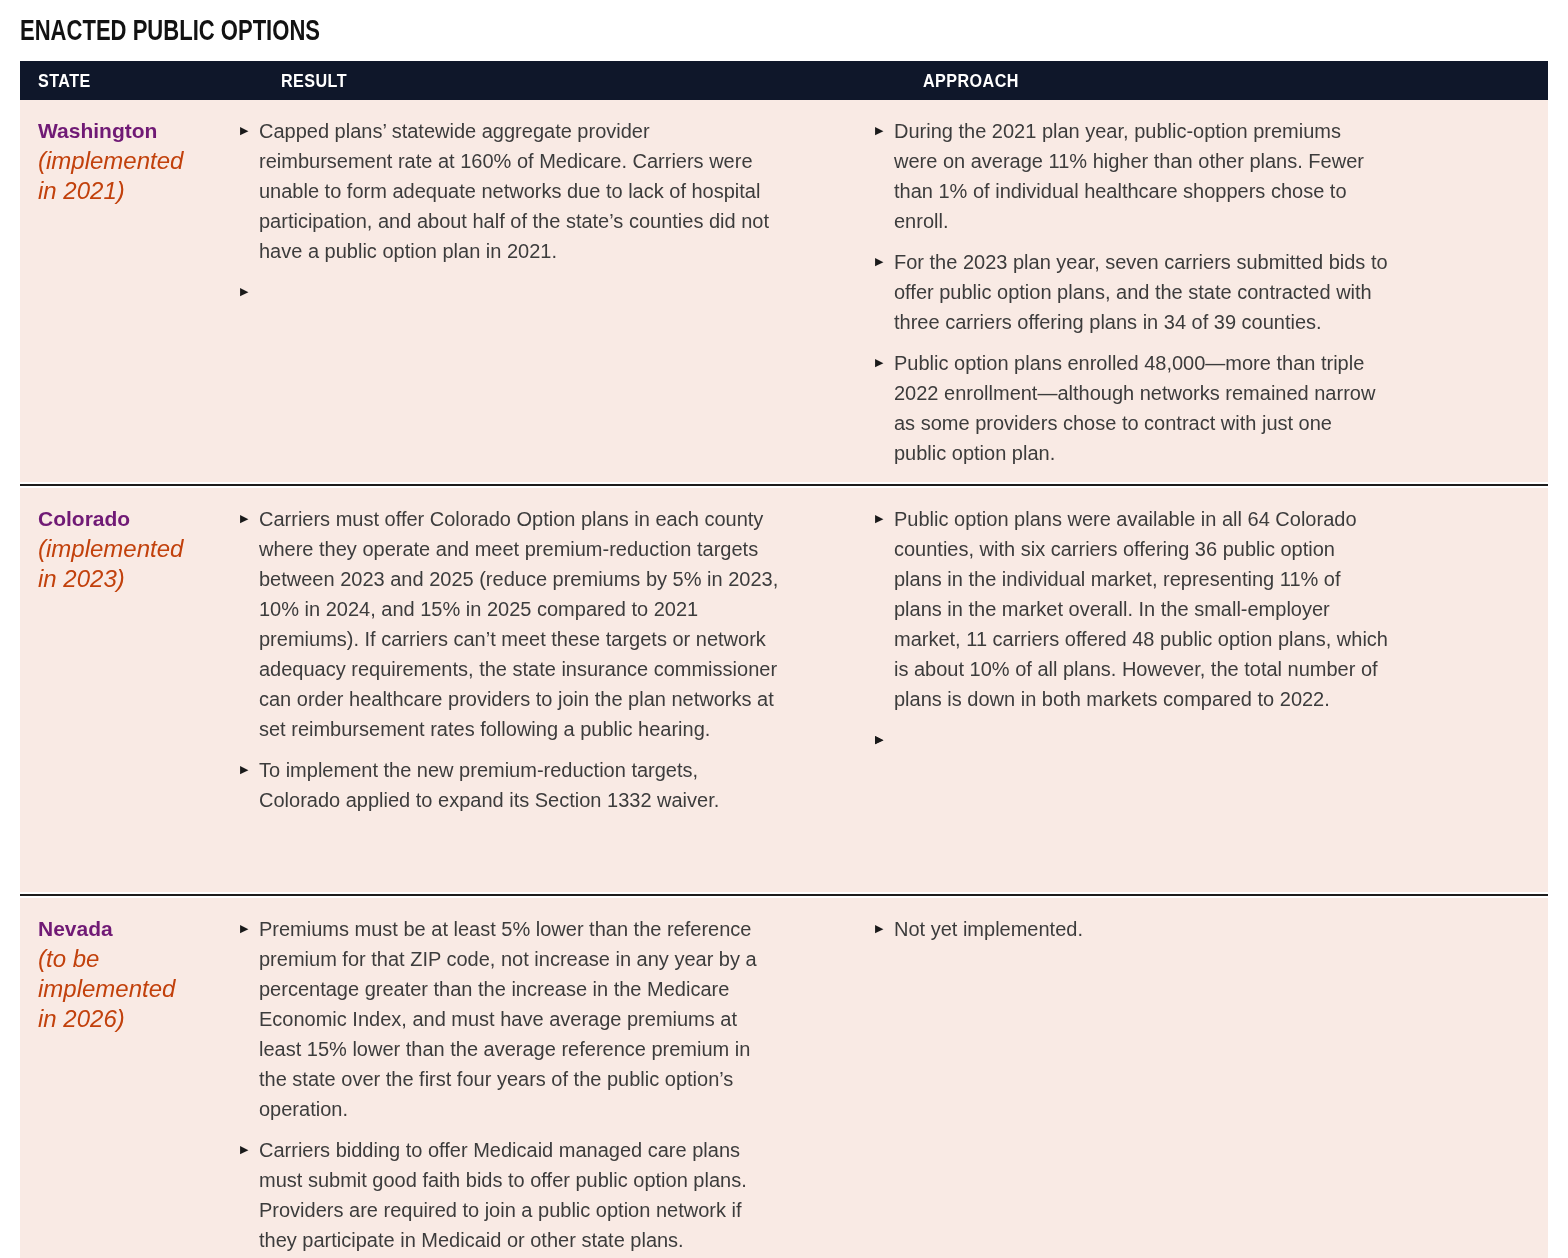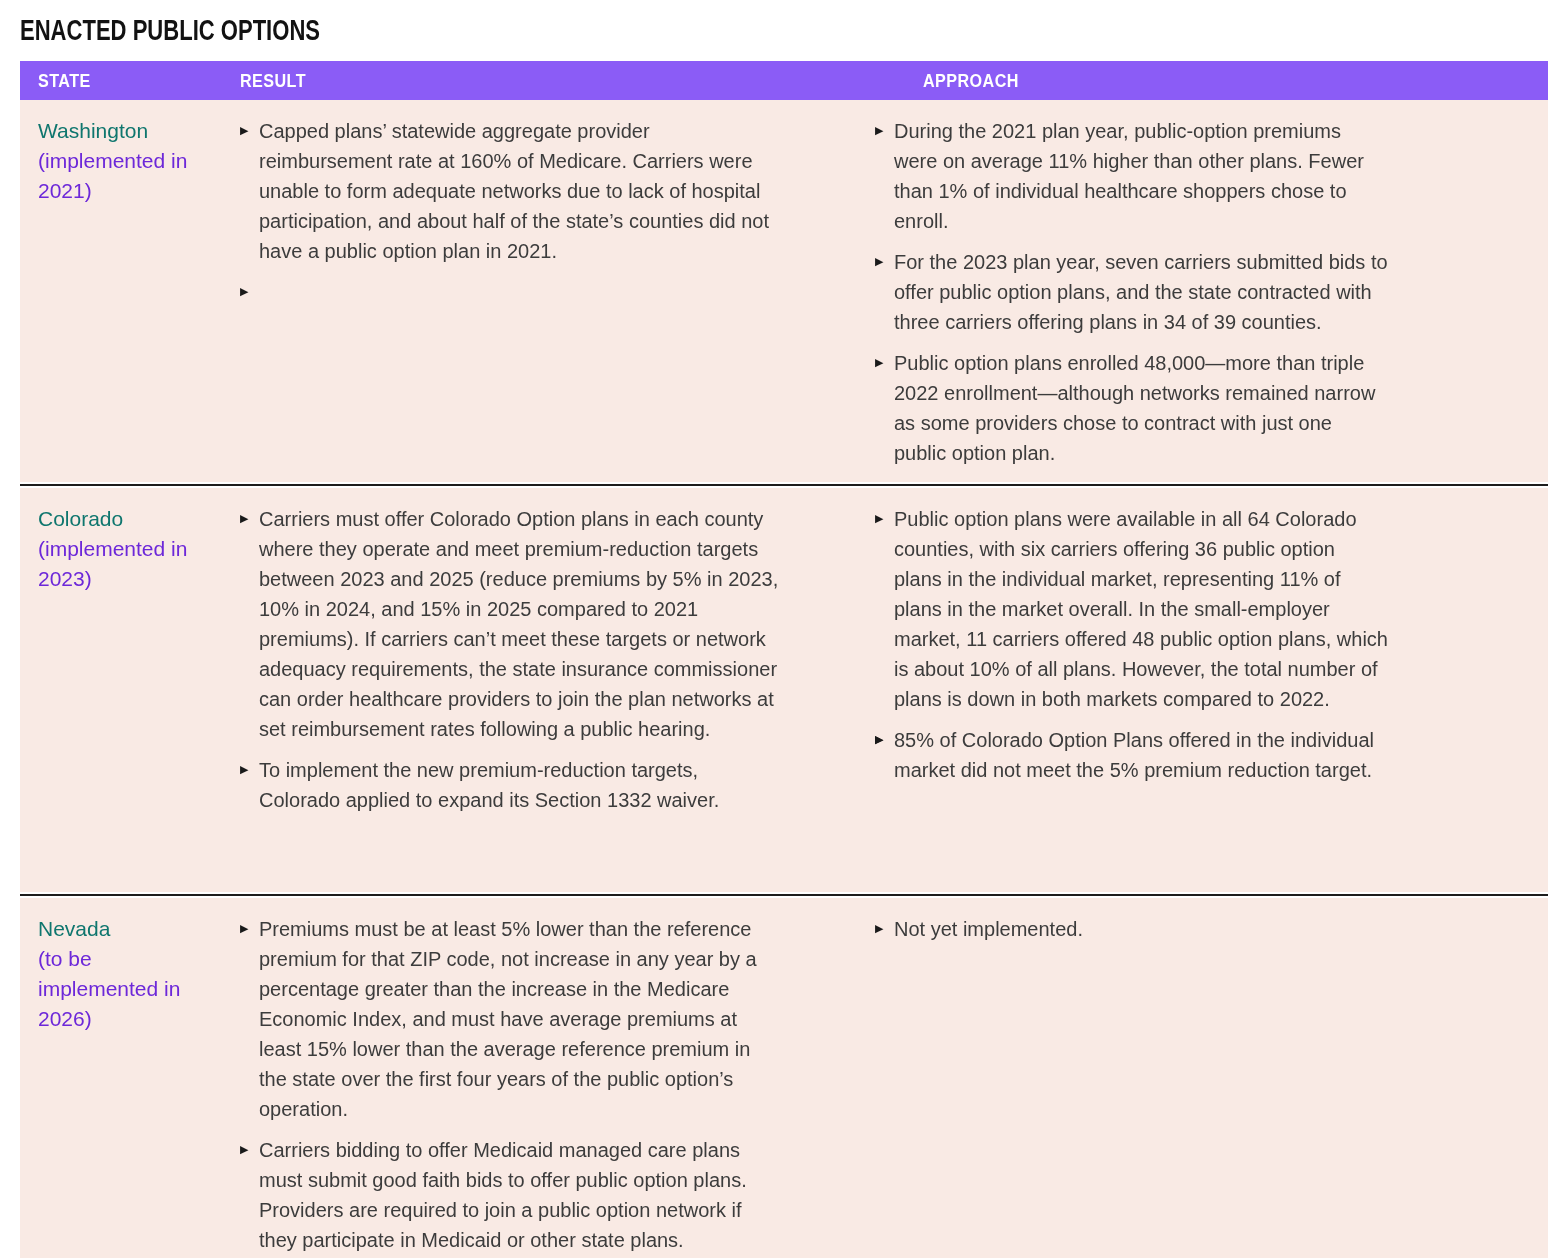--- a/index.html
+++ b/index.html
@@ -31,9 +31,10 @@
   
   .thead {
     display: flex;
-    background: #8b5cf6;
+    background: #0f172a;
     height: 39px;
     align-items: center;
+    gap: 41px;
   }
   .th {
     color: #ffffff;

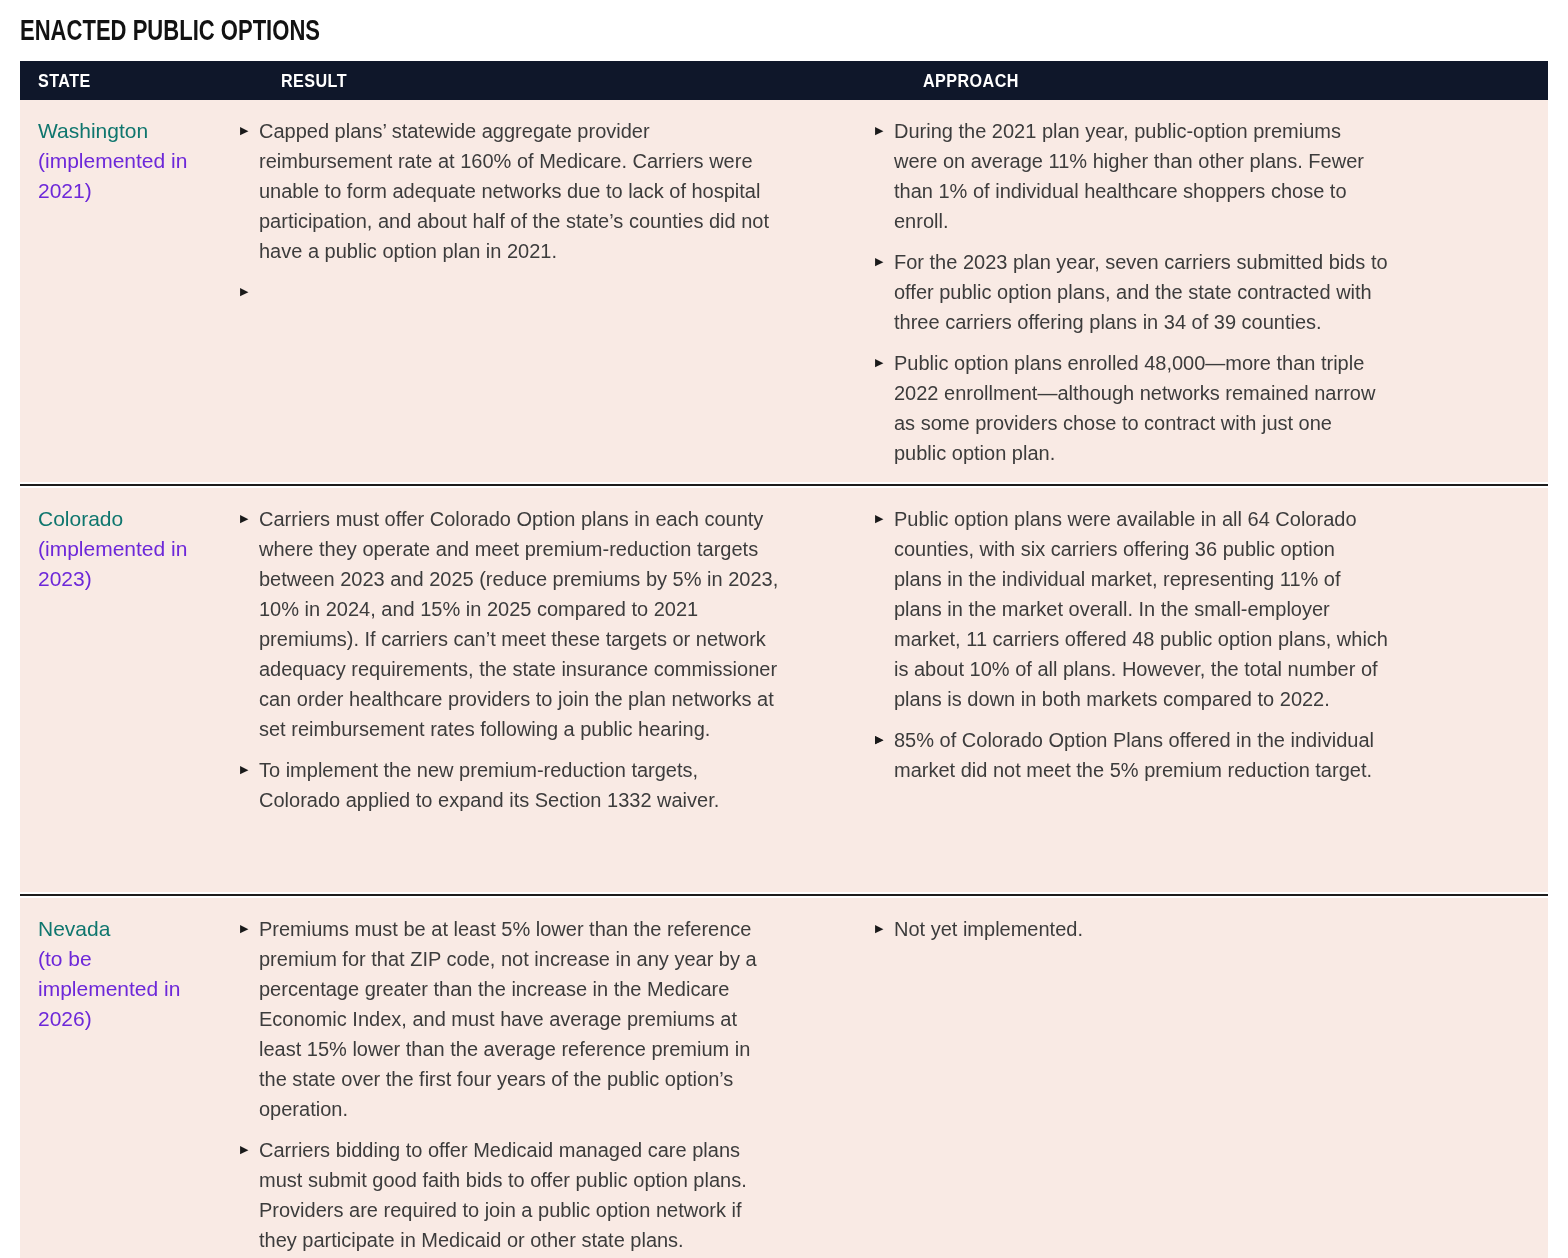--- a/index.html
+++ b/index.html
@@ -75,8 +75,8 @@
 
   .state-name {
     font-size: 21px;
-    font-weight: 400;
-    color: #0f766e;
+    font-weight: 700;
+    color: #701a75;
     line-height: 30px;
   }
   .state-note {

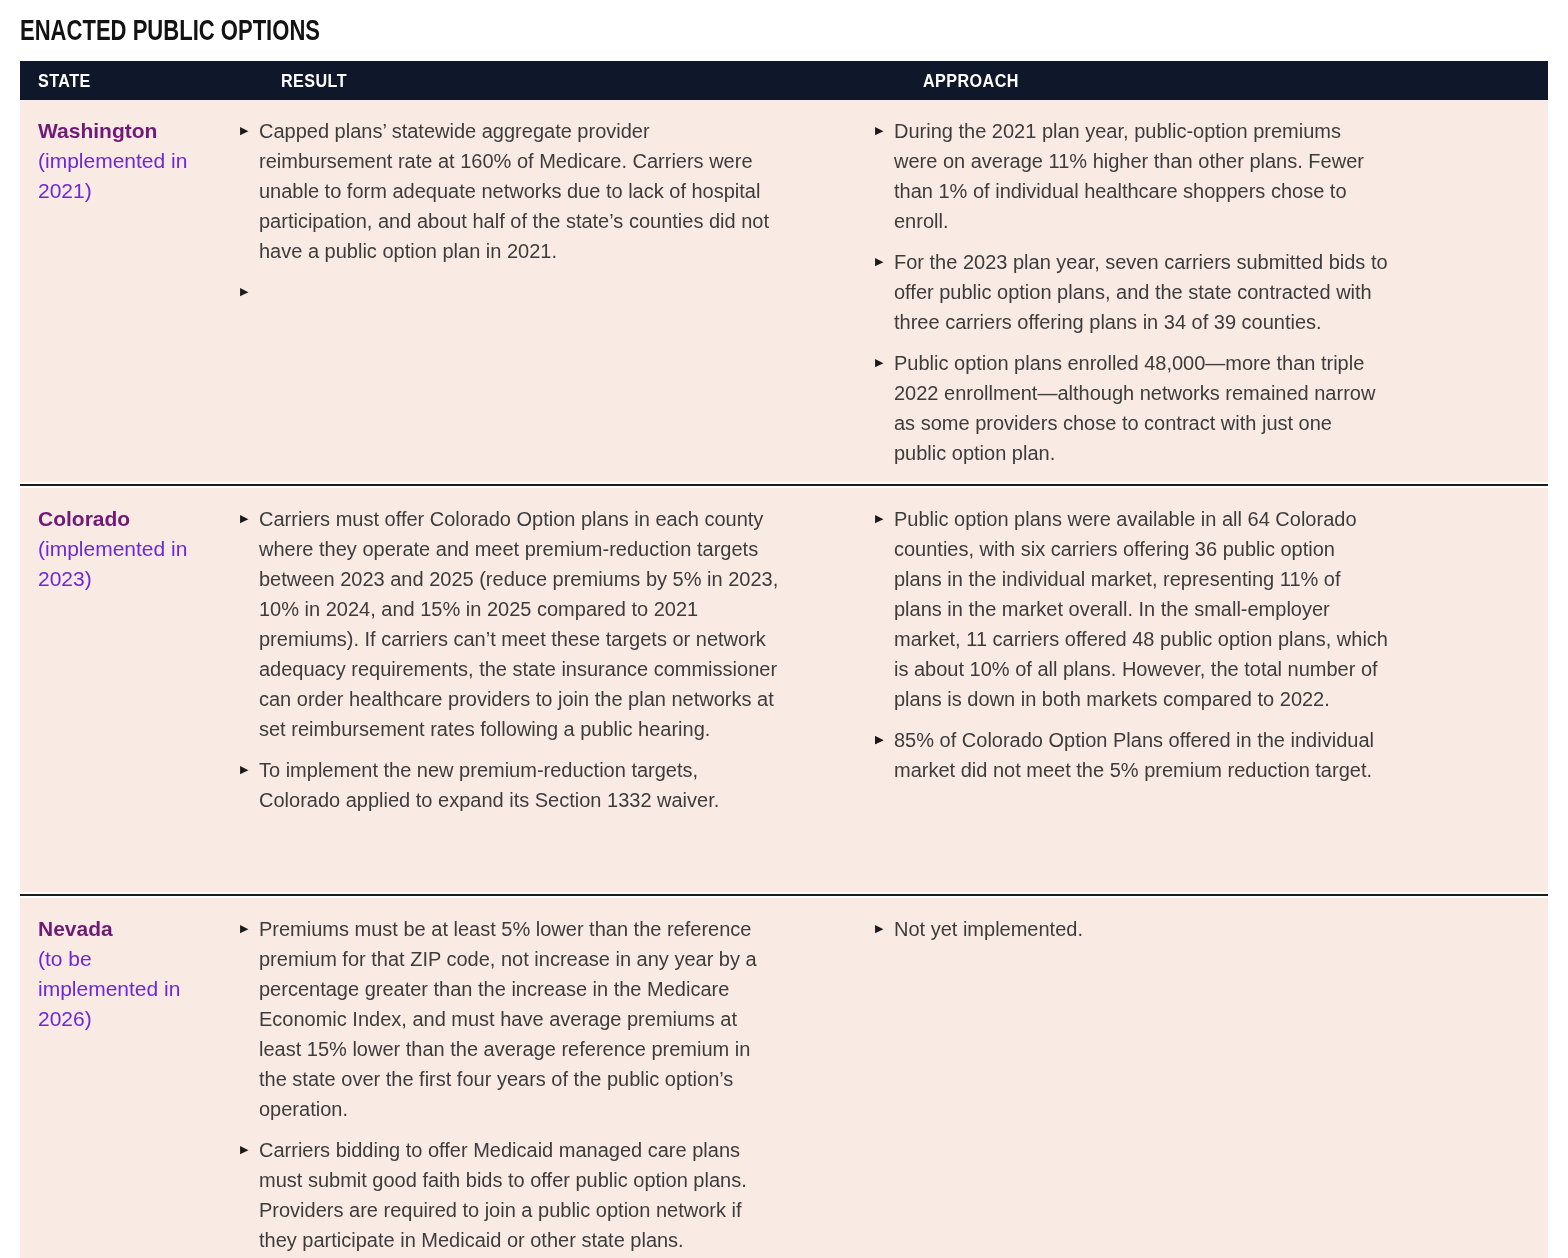--- a/index.html
+++ b/index.html
@@ -80,8 +80,9 @@
     line-height: 30px;
   }
   .state-note {
-    font-size: 21px;
-    color: #6d28d9;
+    font-style: italic;
+    font-size: 24px;
+    color: #c2410c;
     line-height: 30px;
   }
 

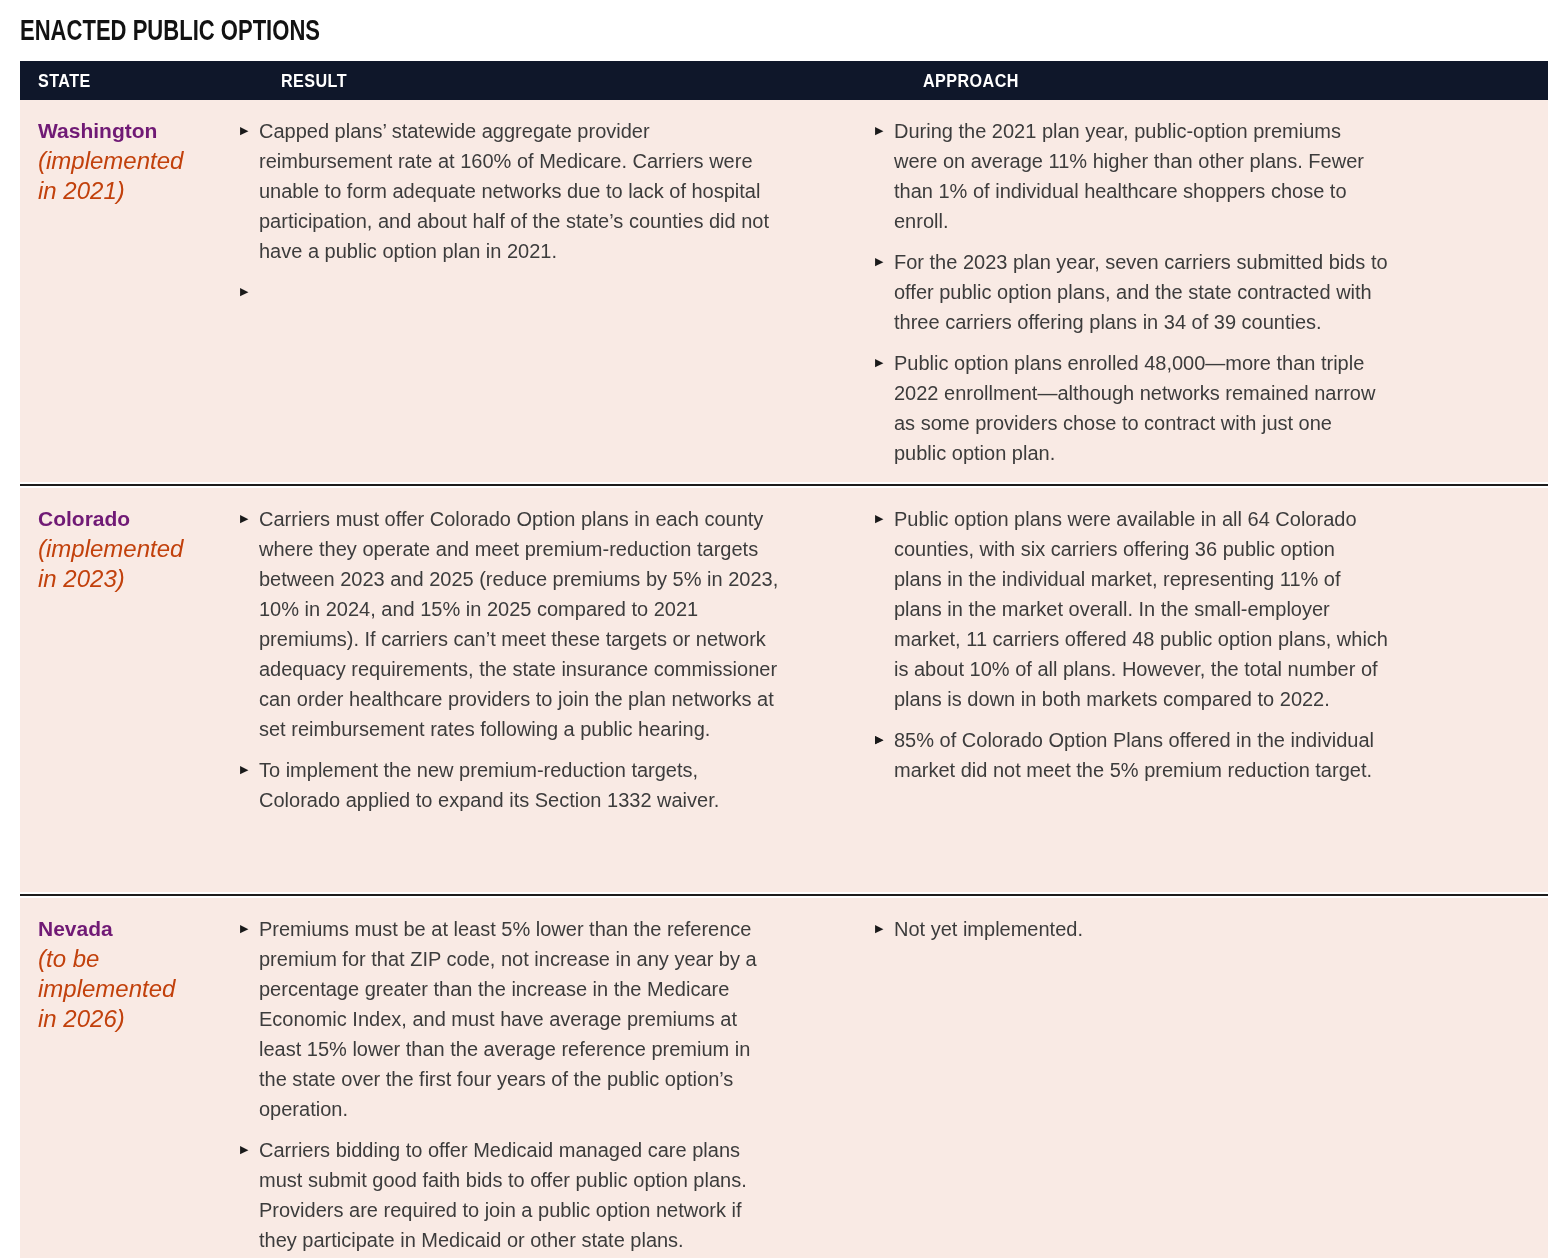--- a/index.html
+++ b/index.html
@@ -176,7 +176,6 @@
         </div>
         <div class="bullet">
           <span class="tri">▶</span>
-          <span>85% of Colorado Option Plans offered in the individual market did not meet the 5% premium reduction target.</span>
         </div>
       </div>
     </div>

